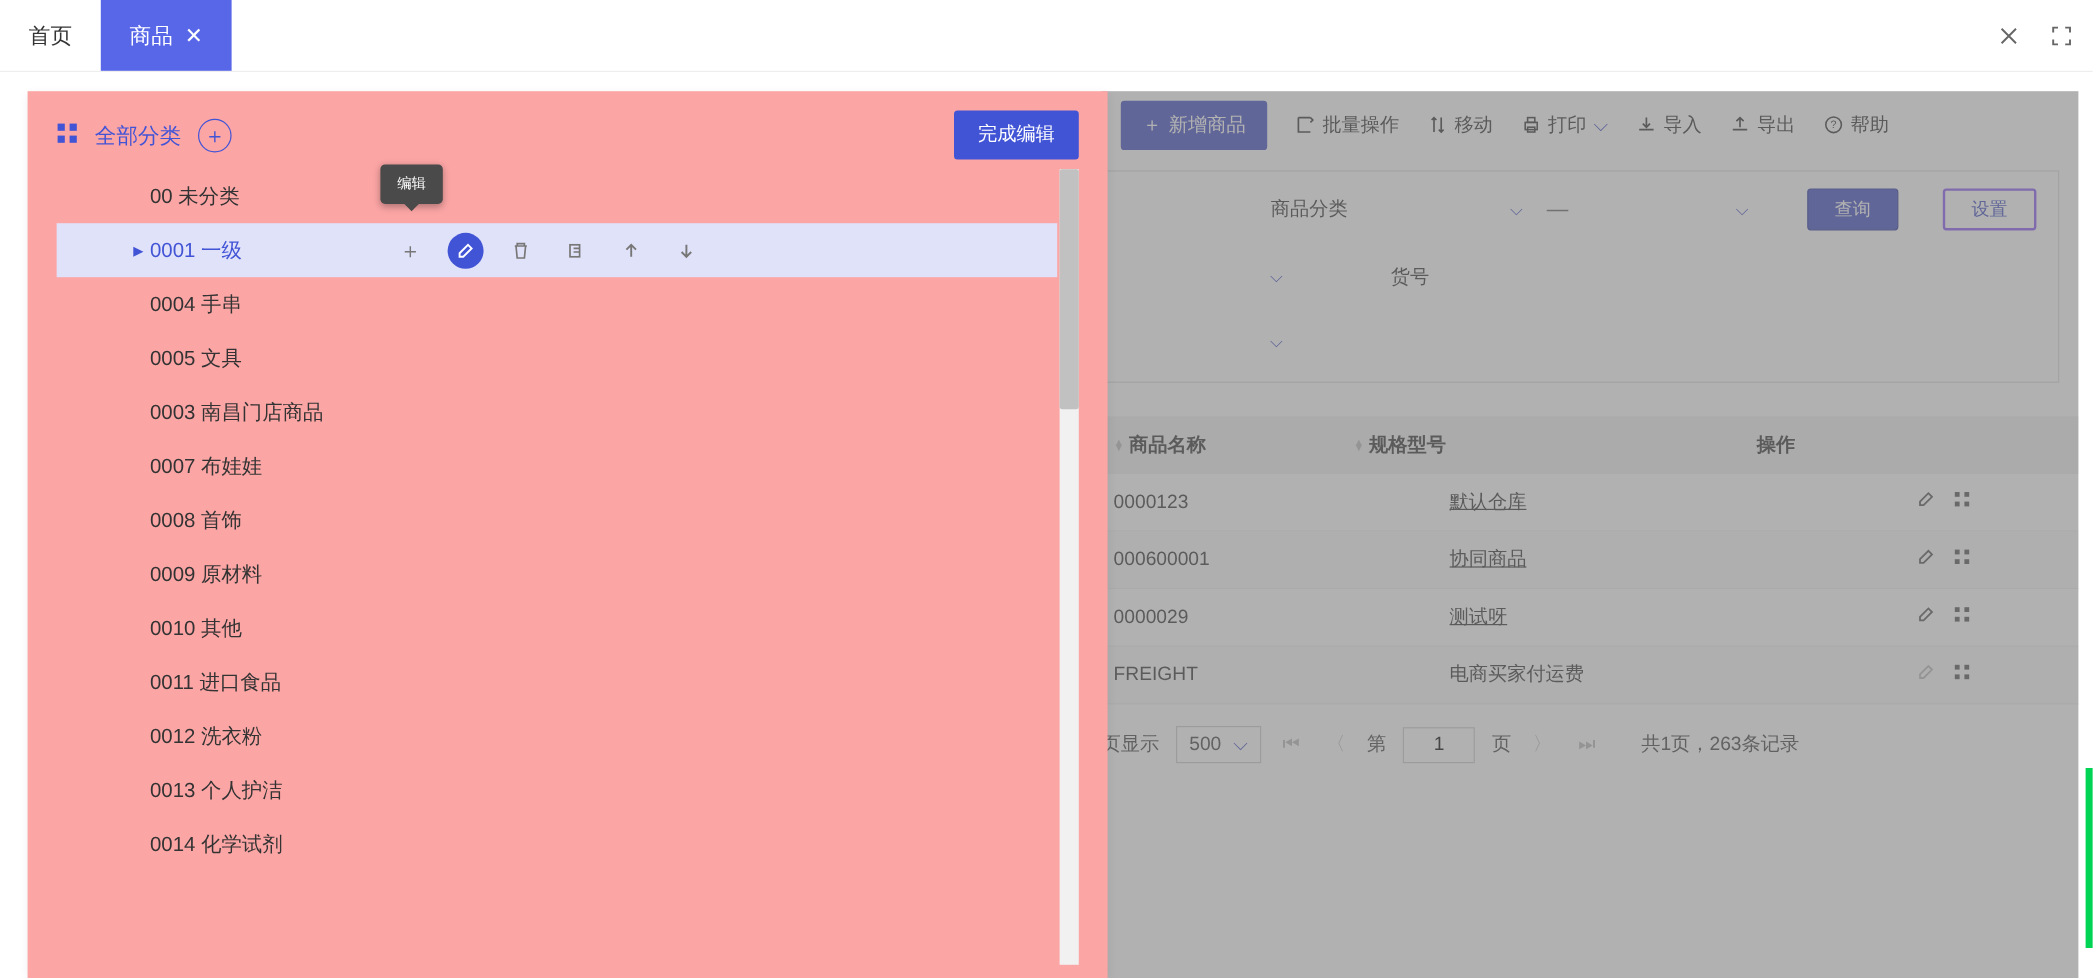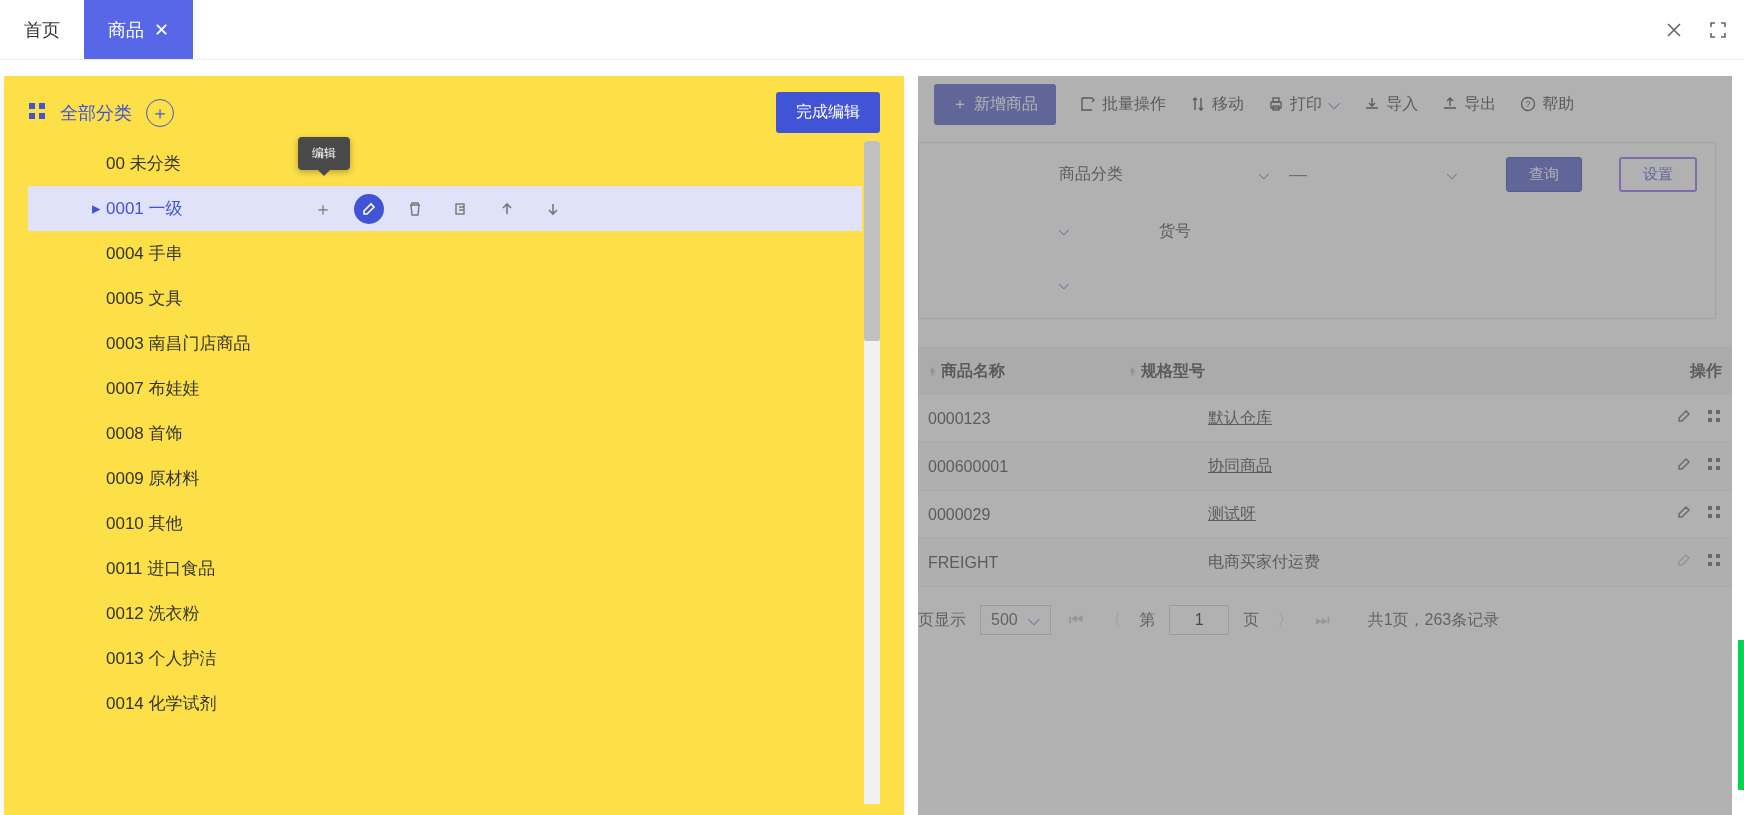--- a/index.html
+++ b/index.html
@@ -57,7 +57,7 @@
   .pg-btn { color: #bbb; cursor: pointer; font-size: 16px; padding: 4px; }
 
   
-  .left-panel { position: absolute; left: 4px; top: 16px; width: 900px; bottom: 0; background: #fde047; box-shadow: 0 2px 8px rgba(0,0,0,0.08); padding: 16px 24px 0 24px; }
+  .left-panel { position: absolute; left: 23px; top: 16px; width: 900px; bottom: 0; background: #fca5a5; box-shadow: 0 2px 8px rgba(0,0,0,0.08); padding: 16px 24px 0 24px; }
   .lp-header { display: flex; align-items: center; justify-content: space-between; margin-bottom: 8px; }
   .lp-title-wrap { display: flex; align-items: center; gap: 14px; }
   .grid-ic { color: #4254d6; }

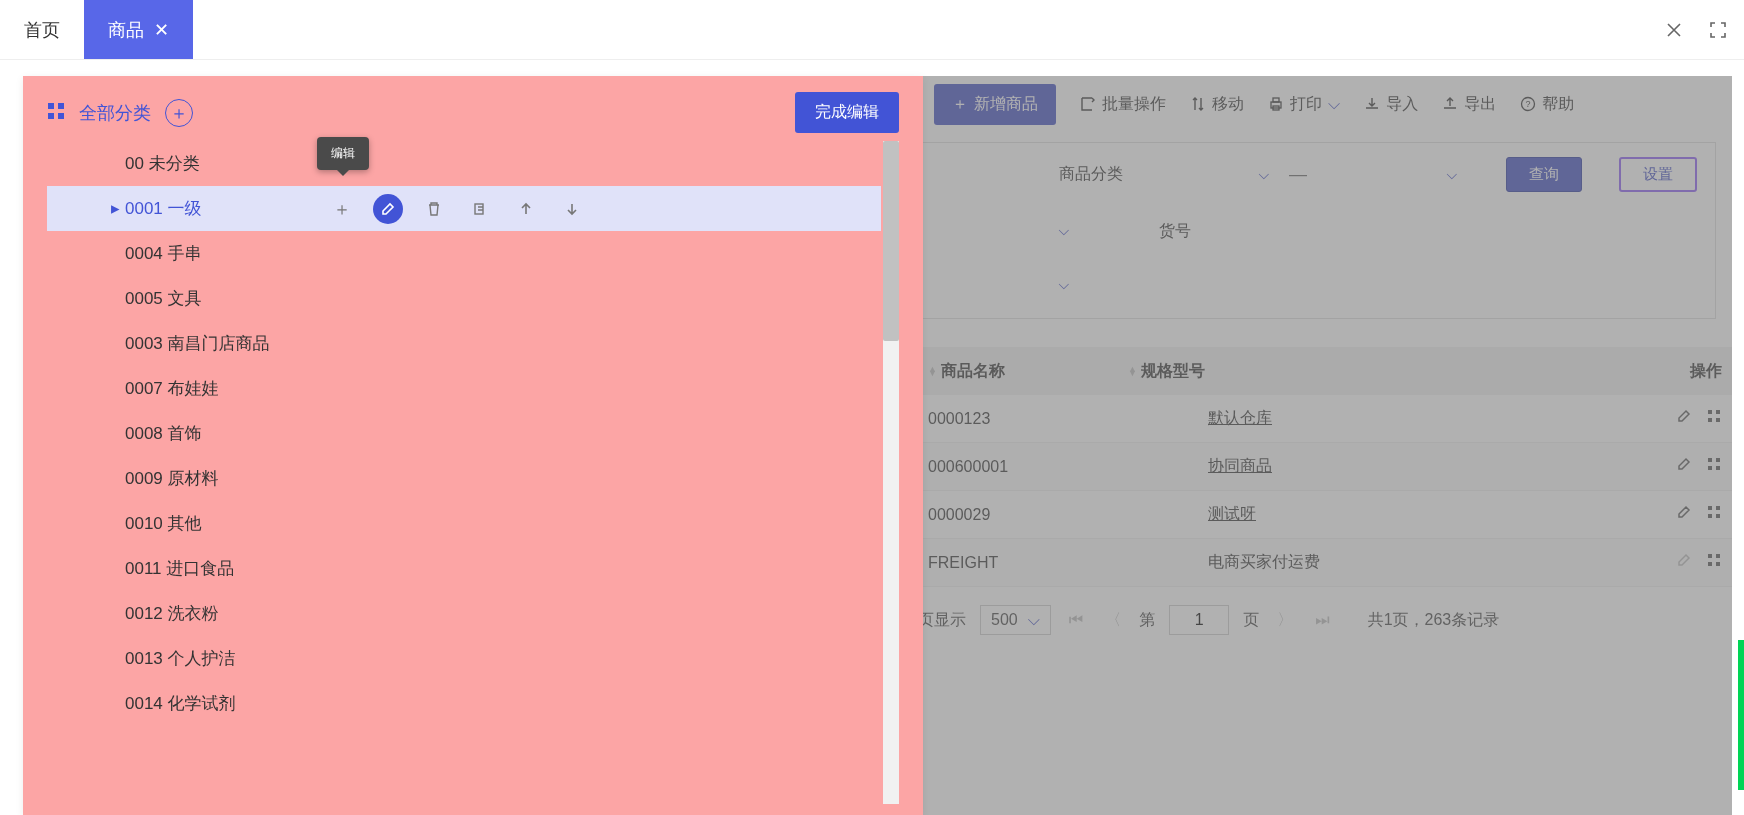--- a/index.html
+++ b/index.html
@@ -43,7 +43,7 @@
   .col-code { width: 280px; }
   .col-name { width: 200px; }
   .col-spec { width: 110px; }
-  .col-op { flex: 1; justify-content: flex-end; font-family: Liberation Mono, monospace; }
+  .col-op { flex: 1; justify-content: center; }
   .trow { display: flex; height: 48px; align-items: center; border-bottom: 1px solid #eee; font-size: 16px; background:#fff;}
   .trow:nth-child(even){background:#fafafa;}
   .link { text-decoration: underline; color: #333; cursor: pointer; }

